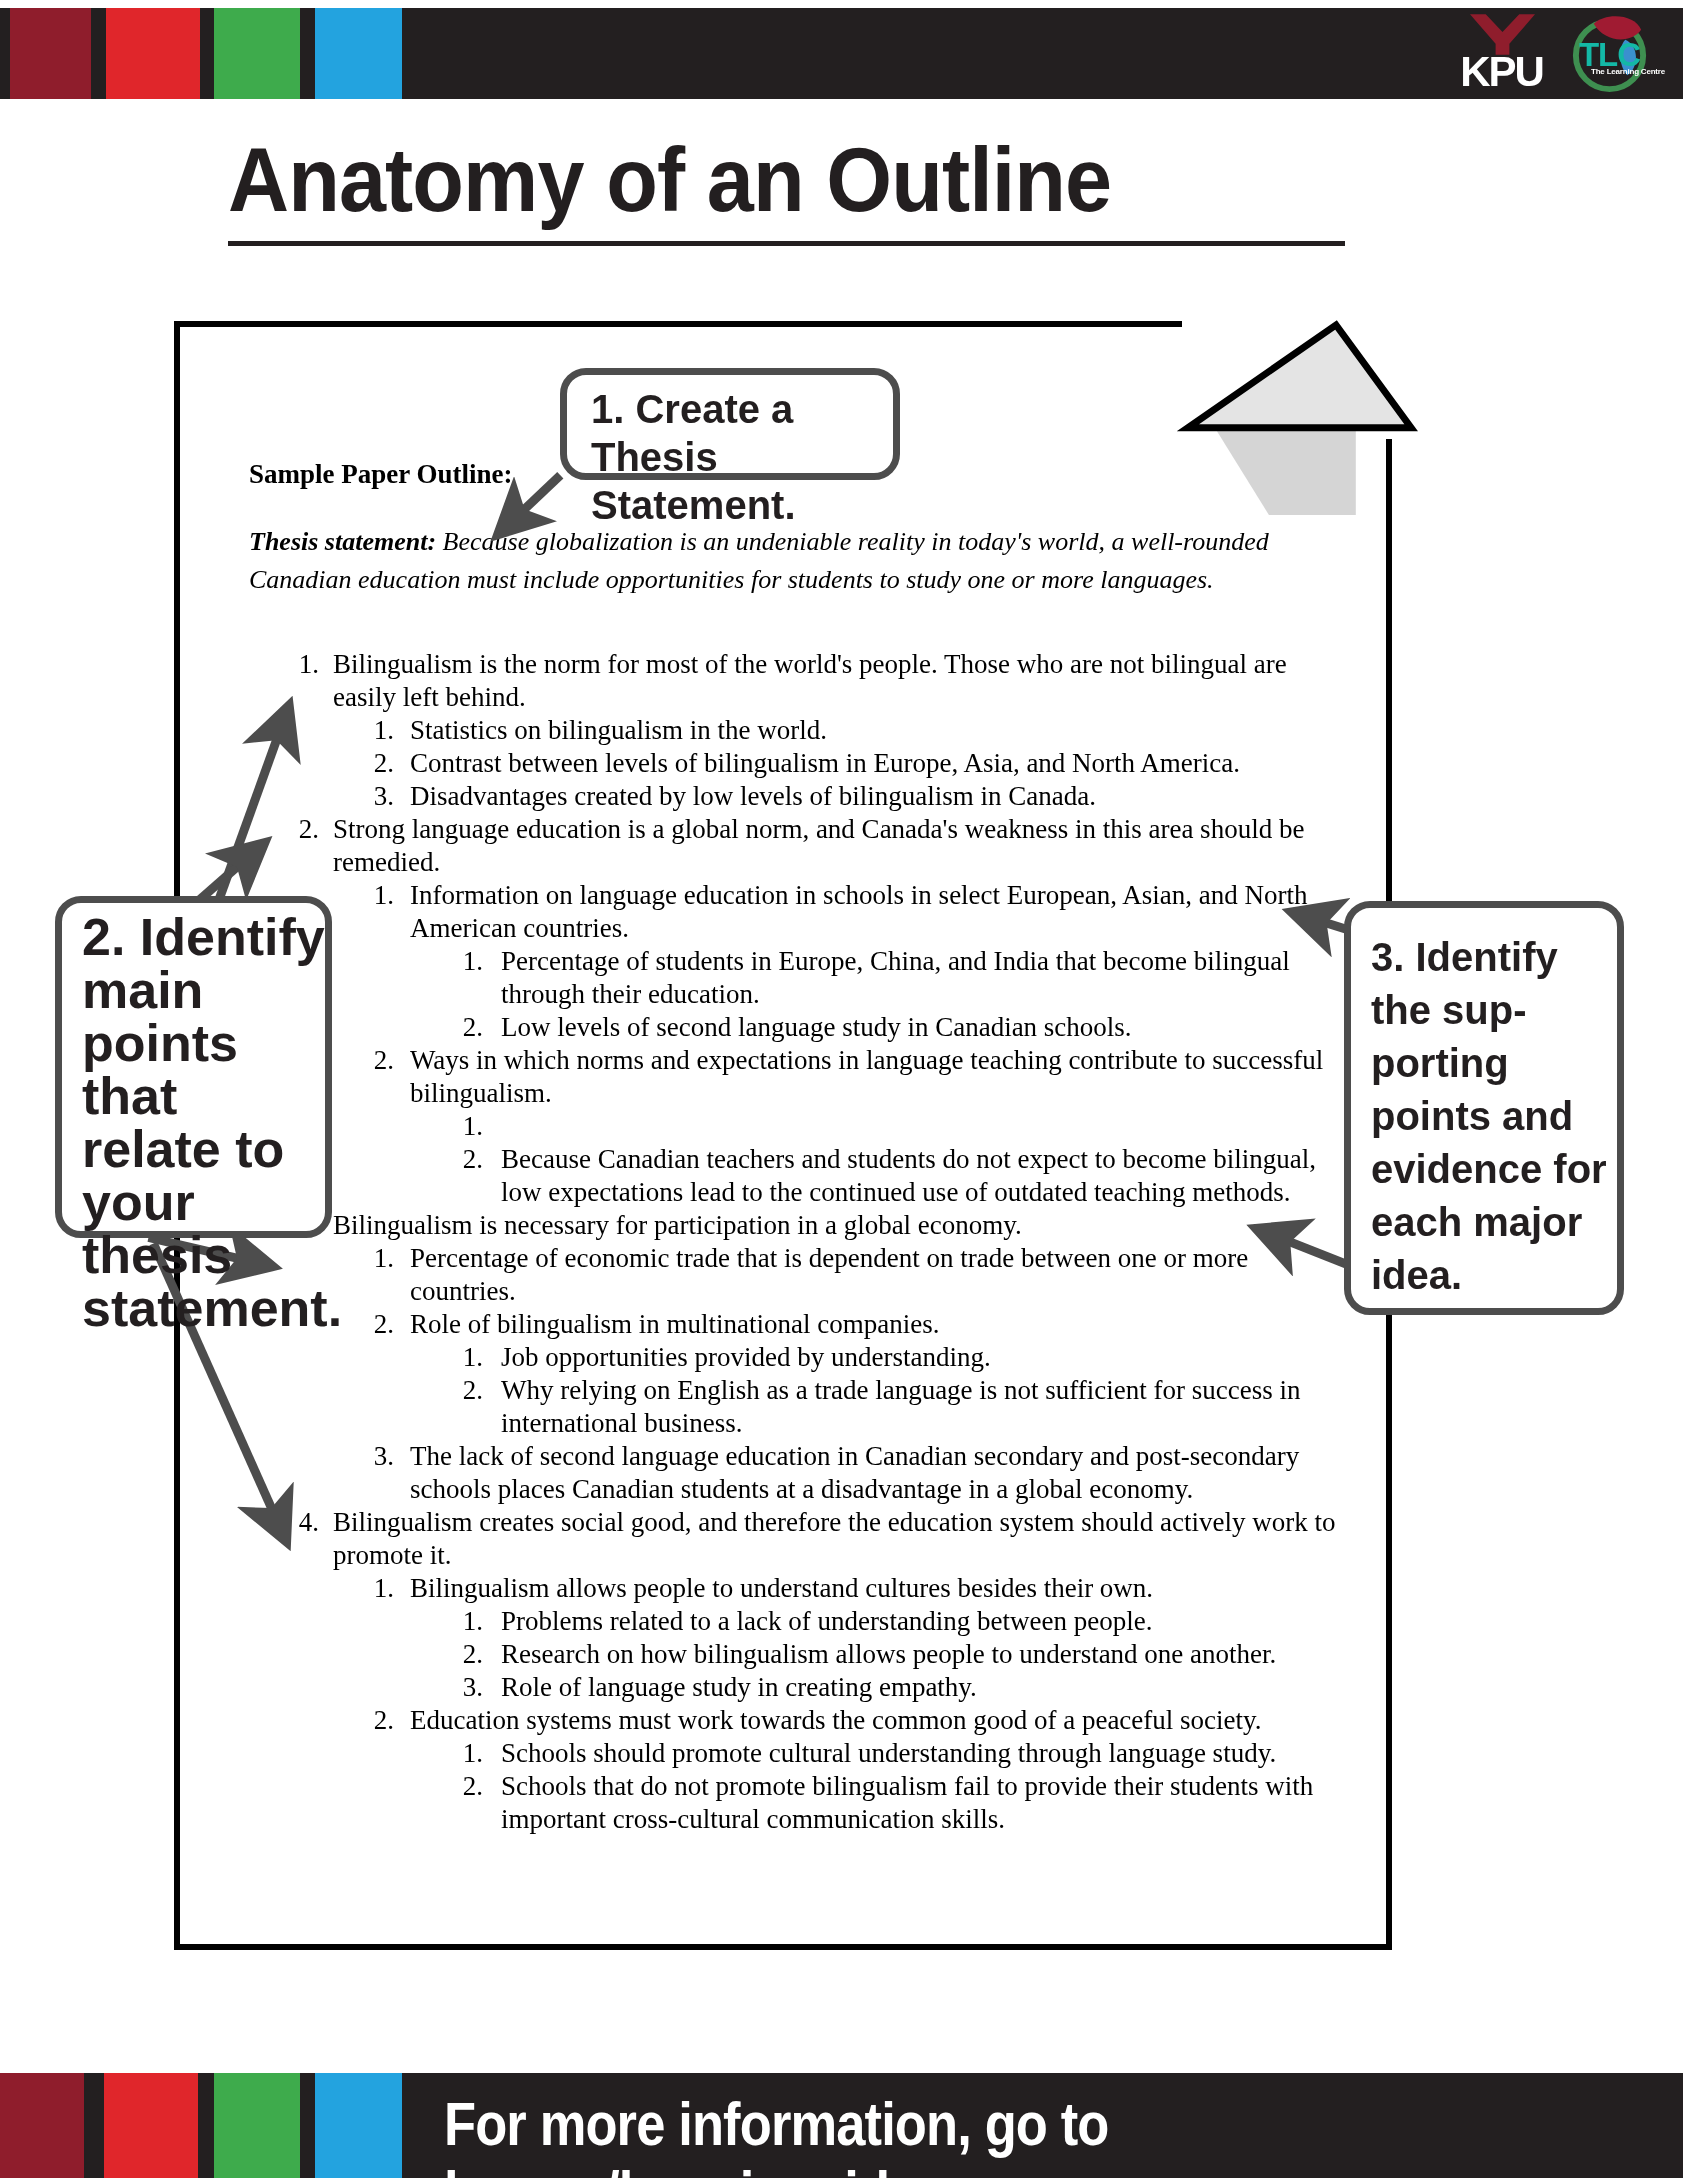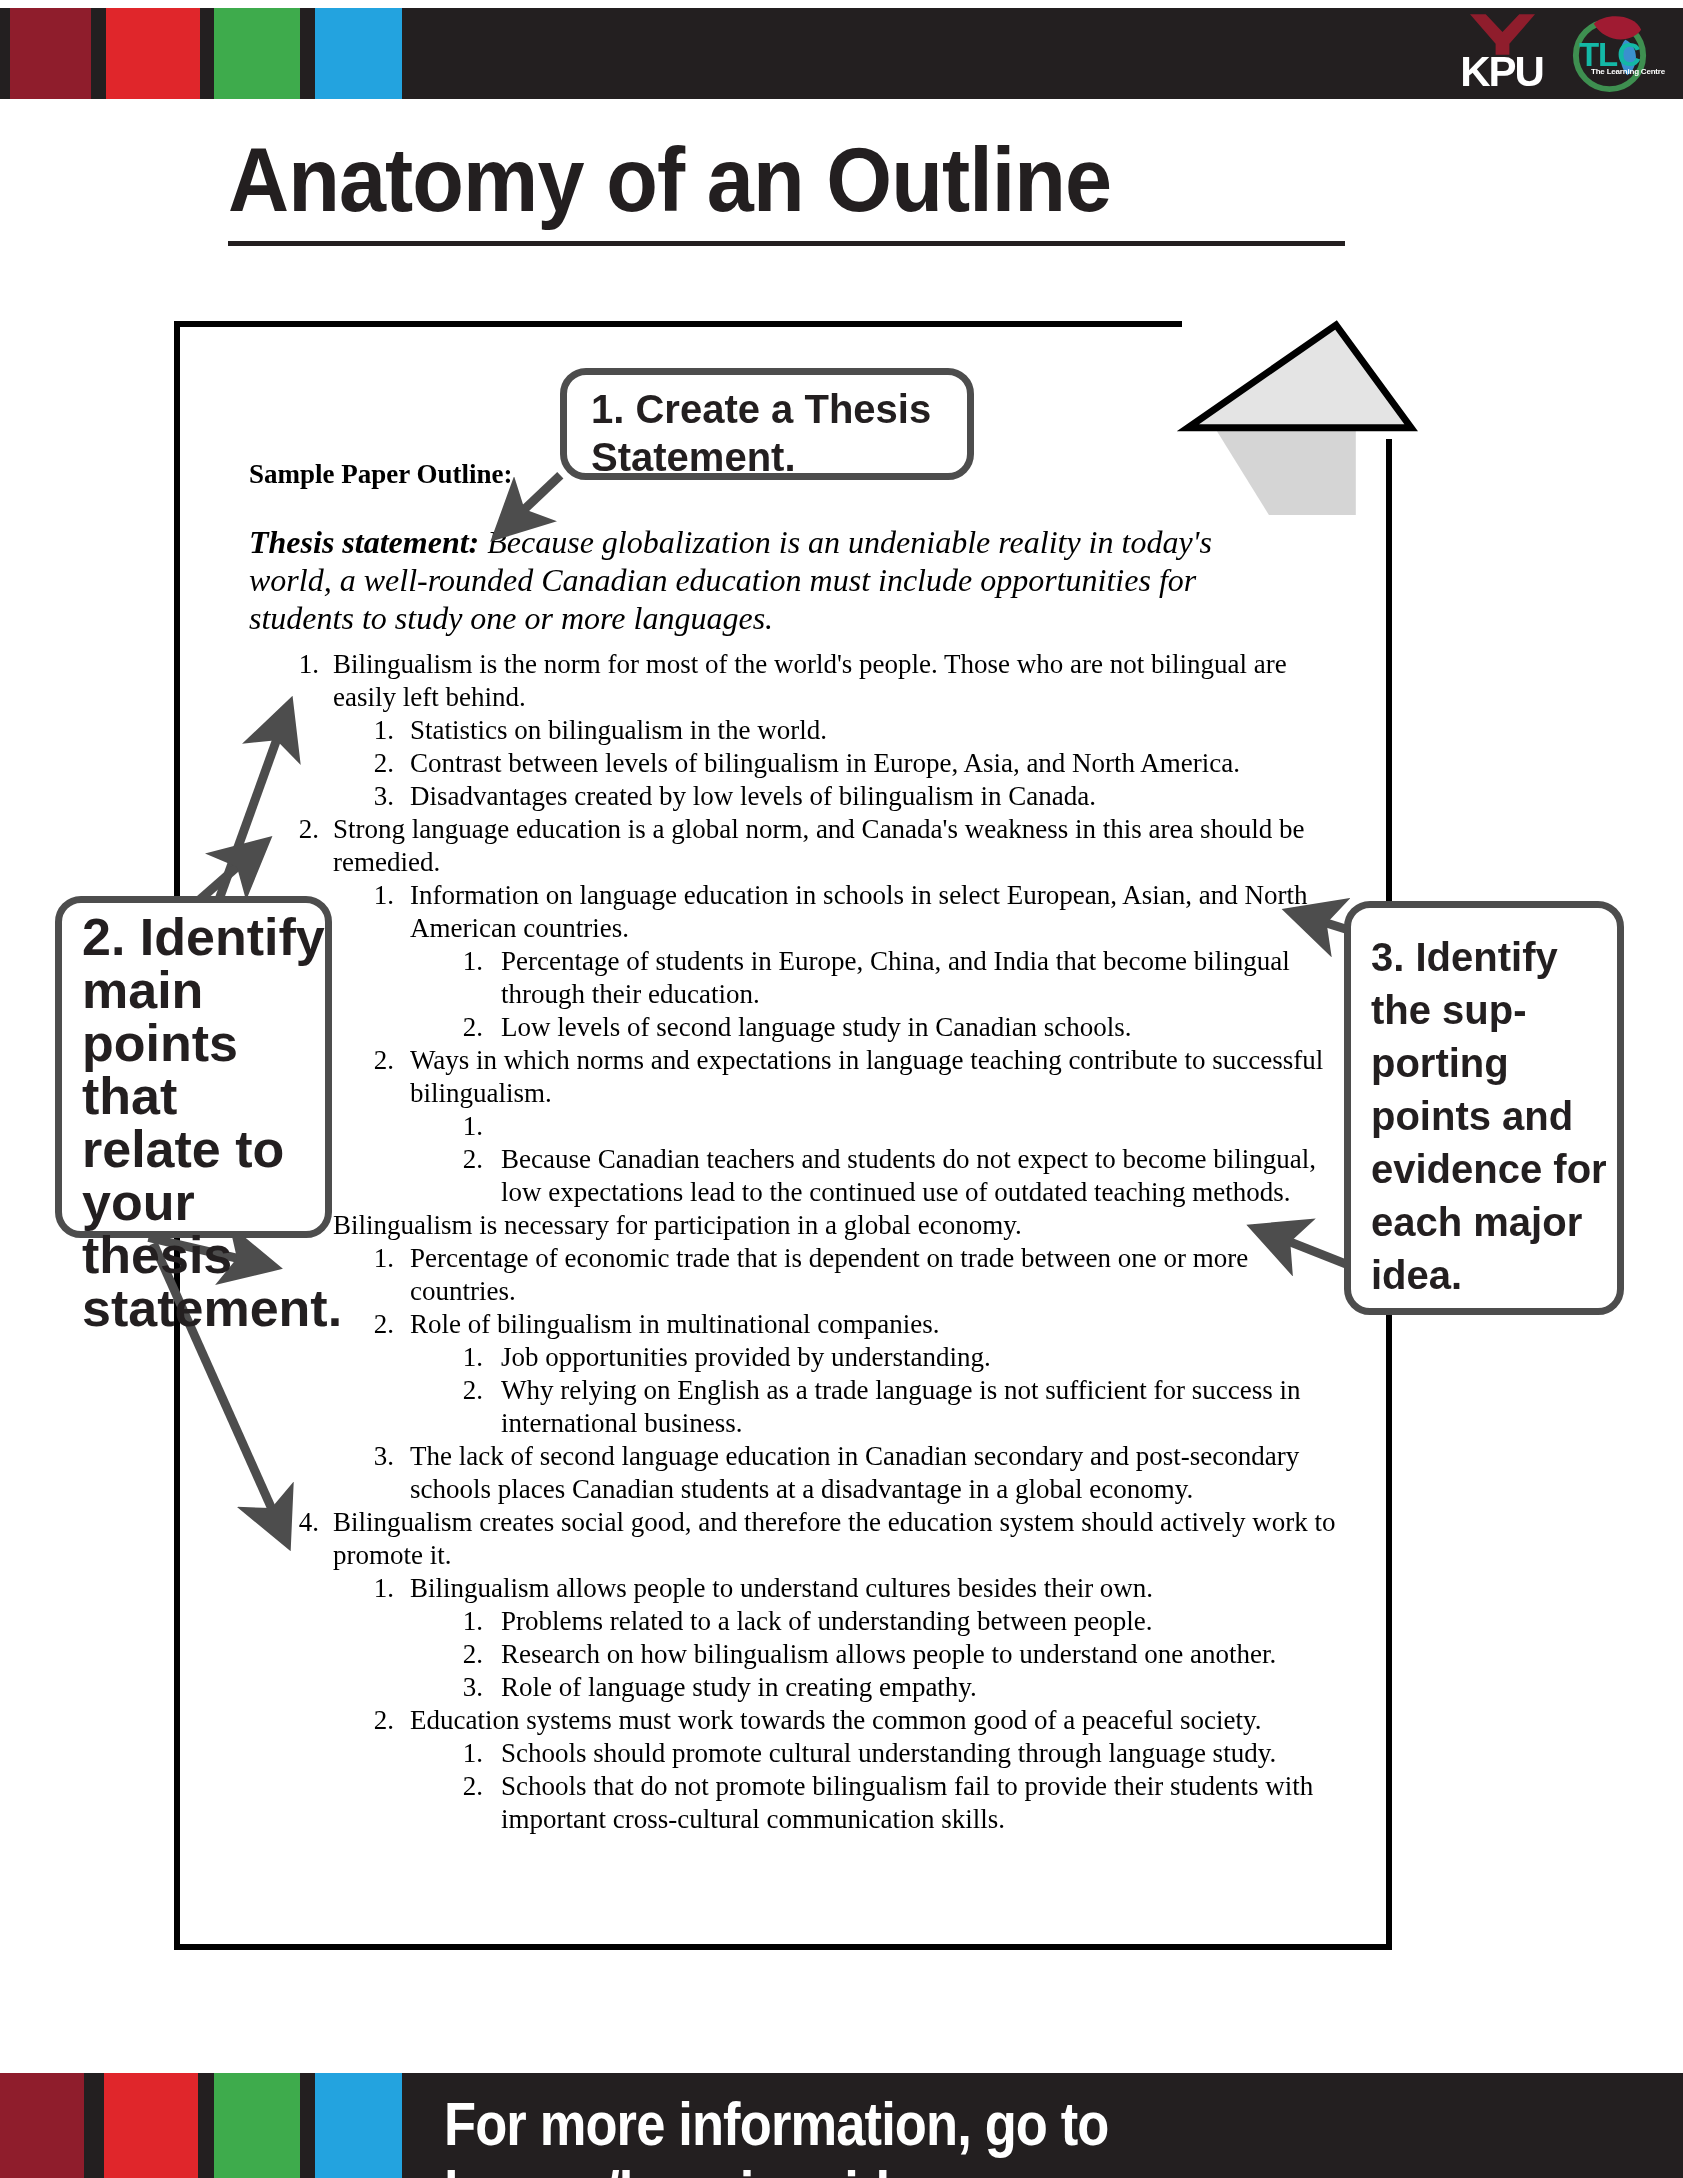--- a/index.html
+++ b/index.html
@@ -178,7 +178,7 @@
   }
   #callout-1 {
     left: 560px; top: 368px;
-    width: 414px; height: 112px;
+    width: 340px; height: 112px;
     font-size: 40px;
     line-height: 48px;
     padding: 10px 0 0 24px;

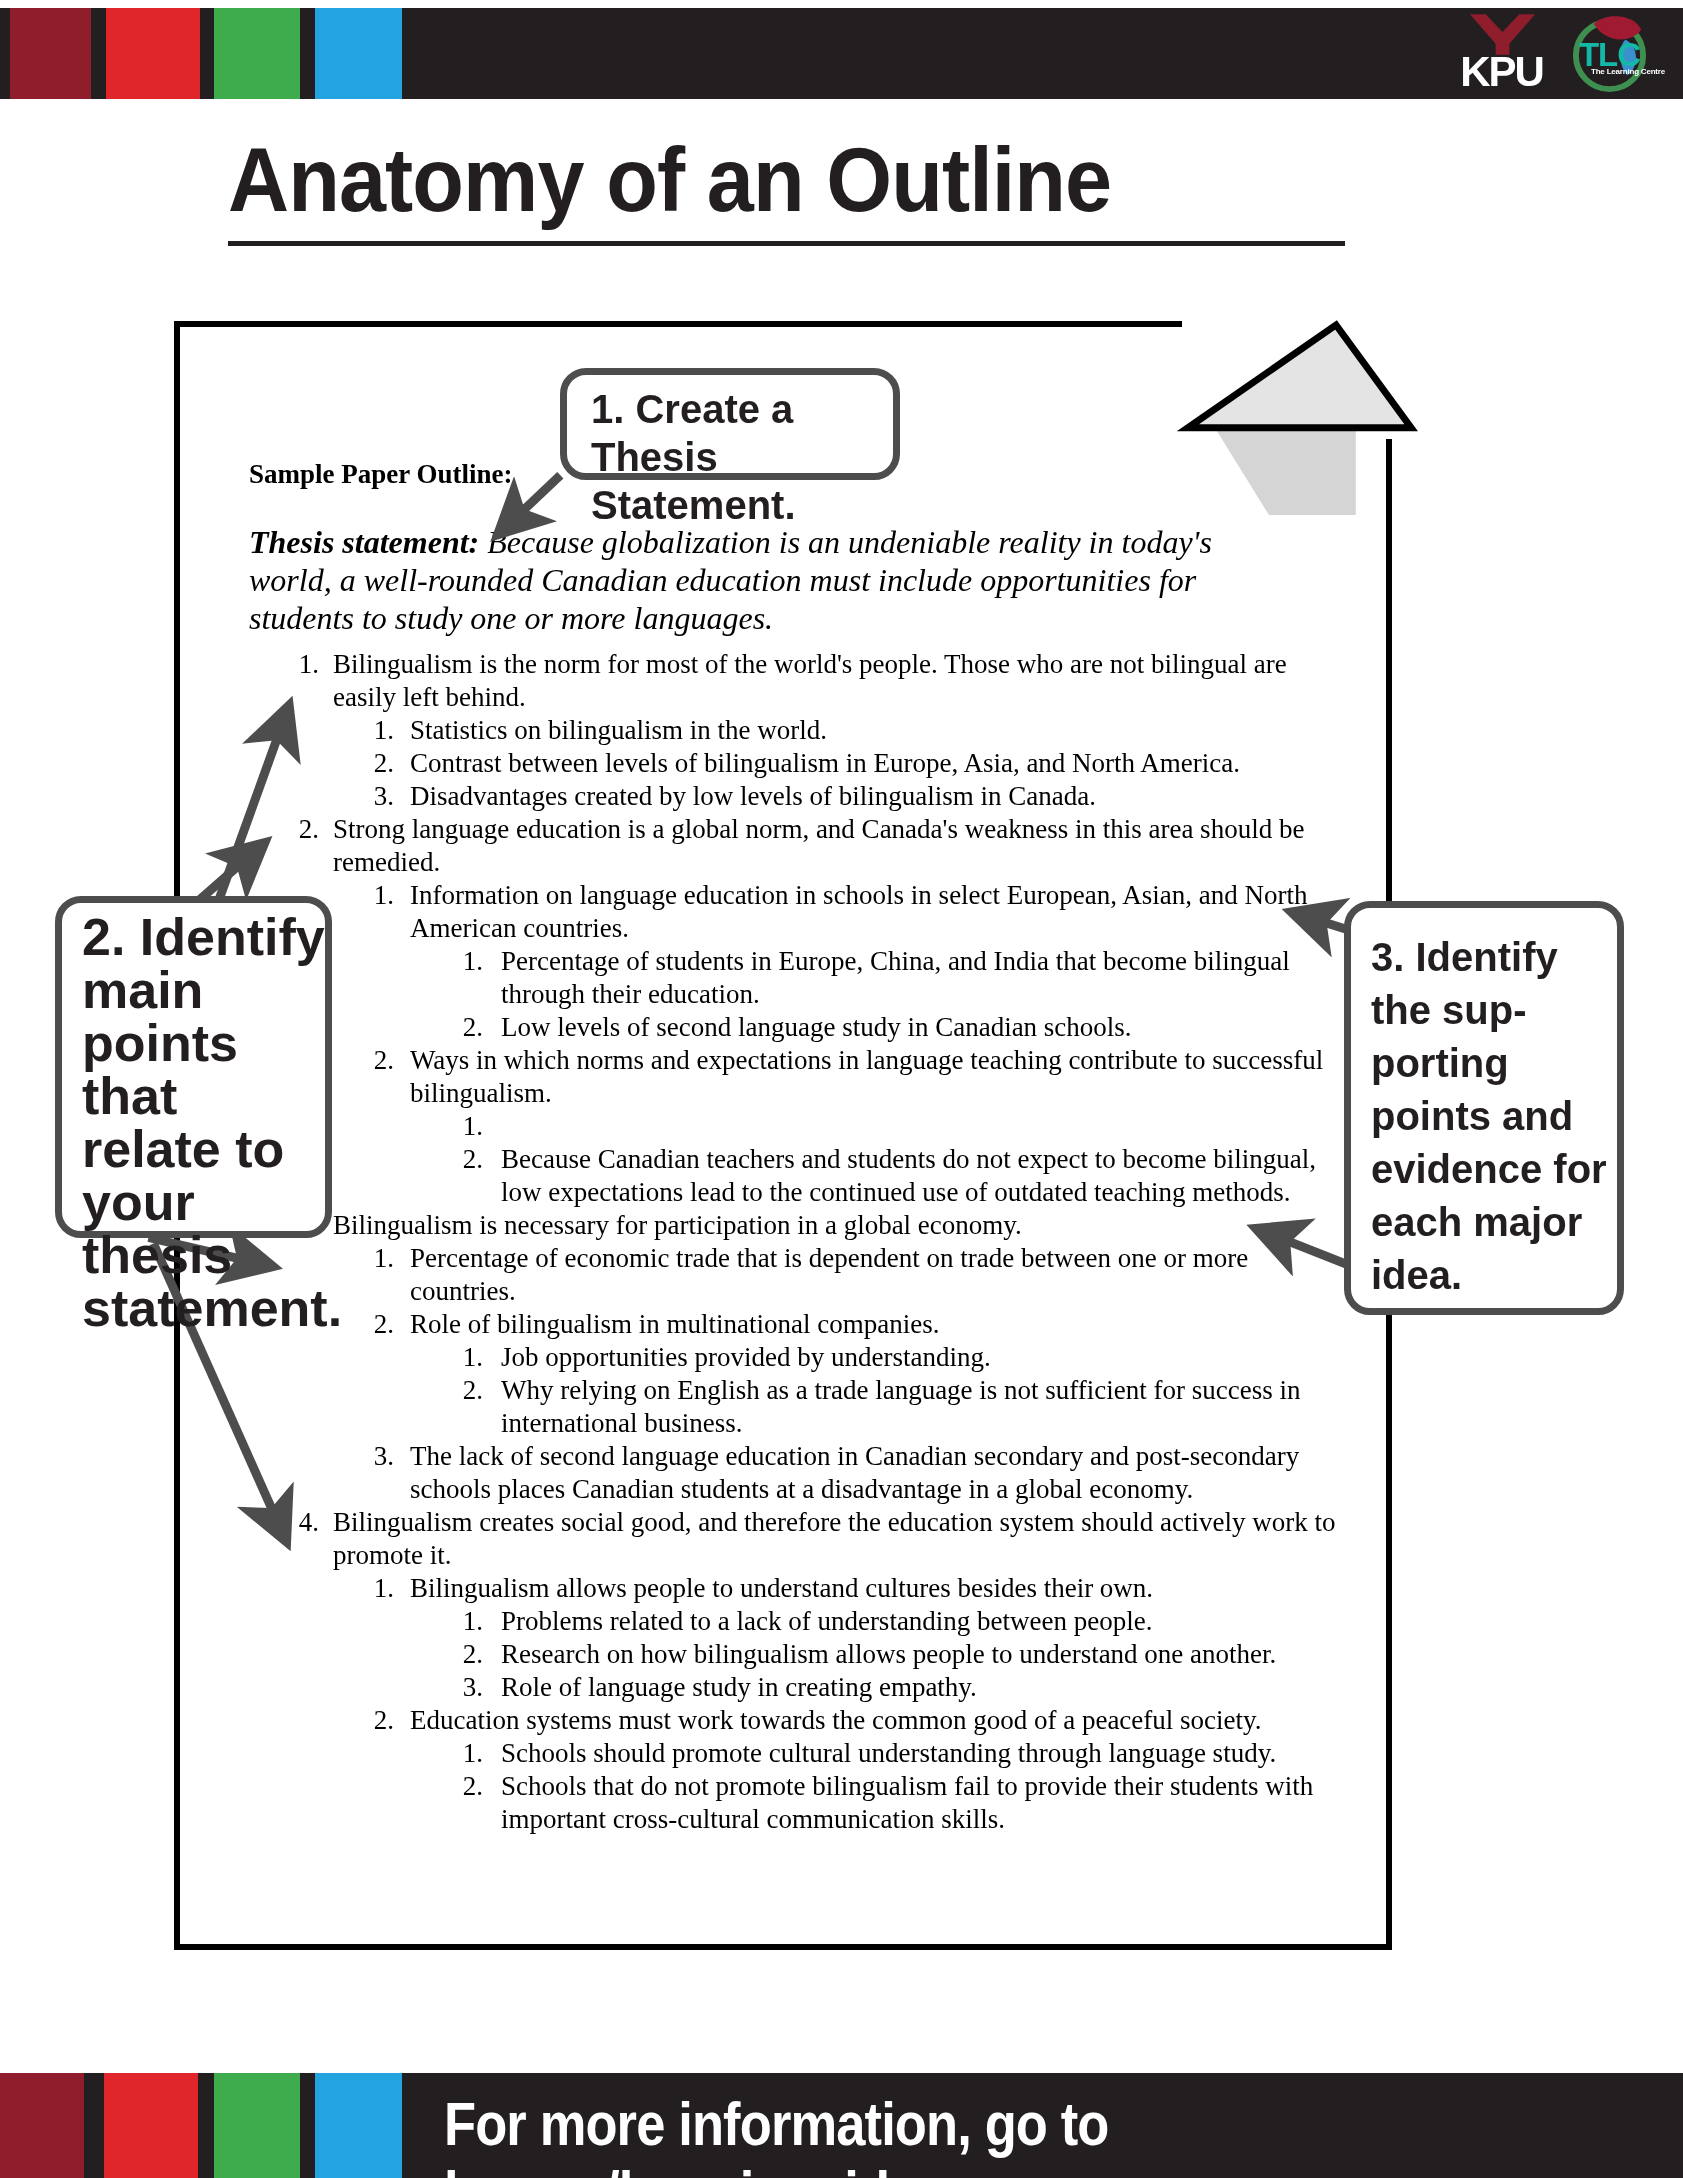--- a/index.html
+++ b/index.html
@@ -137,7 +137,7 @@
     width: 1030px;
     font-family: "Liberation Serif", serif;
     font-style: italic;
-    font-size: 32px;
+    font-size: 26px;
     line-height: 38px;
     color: #000;
   }

